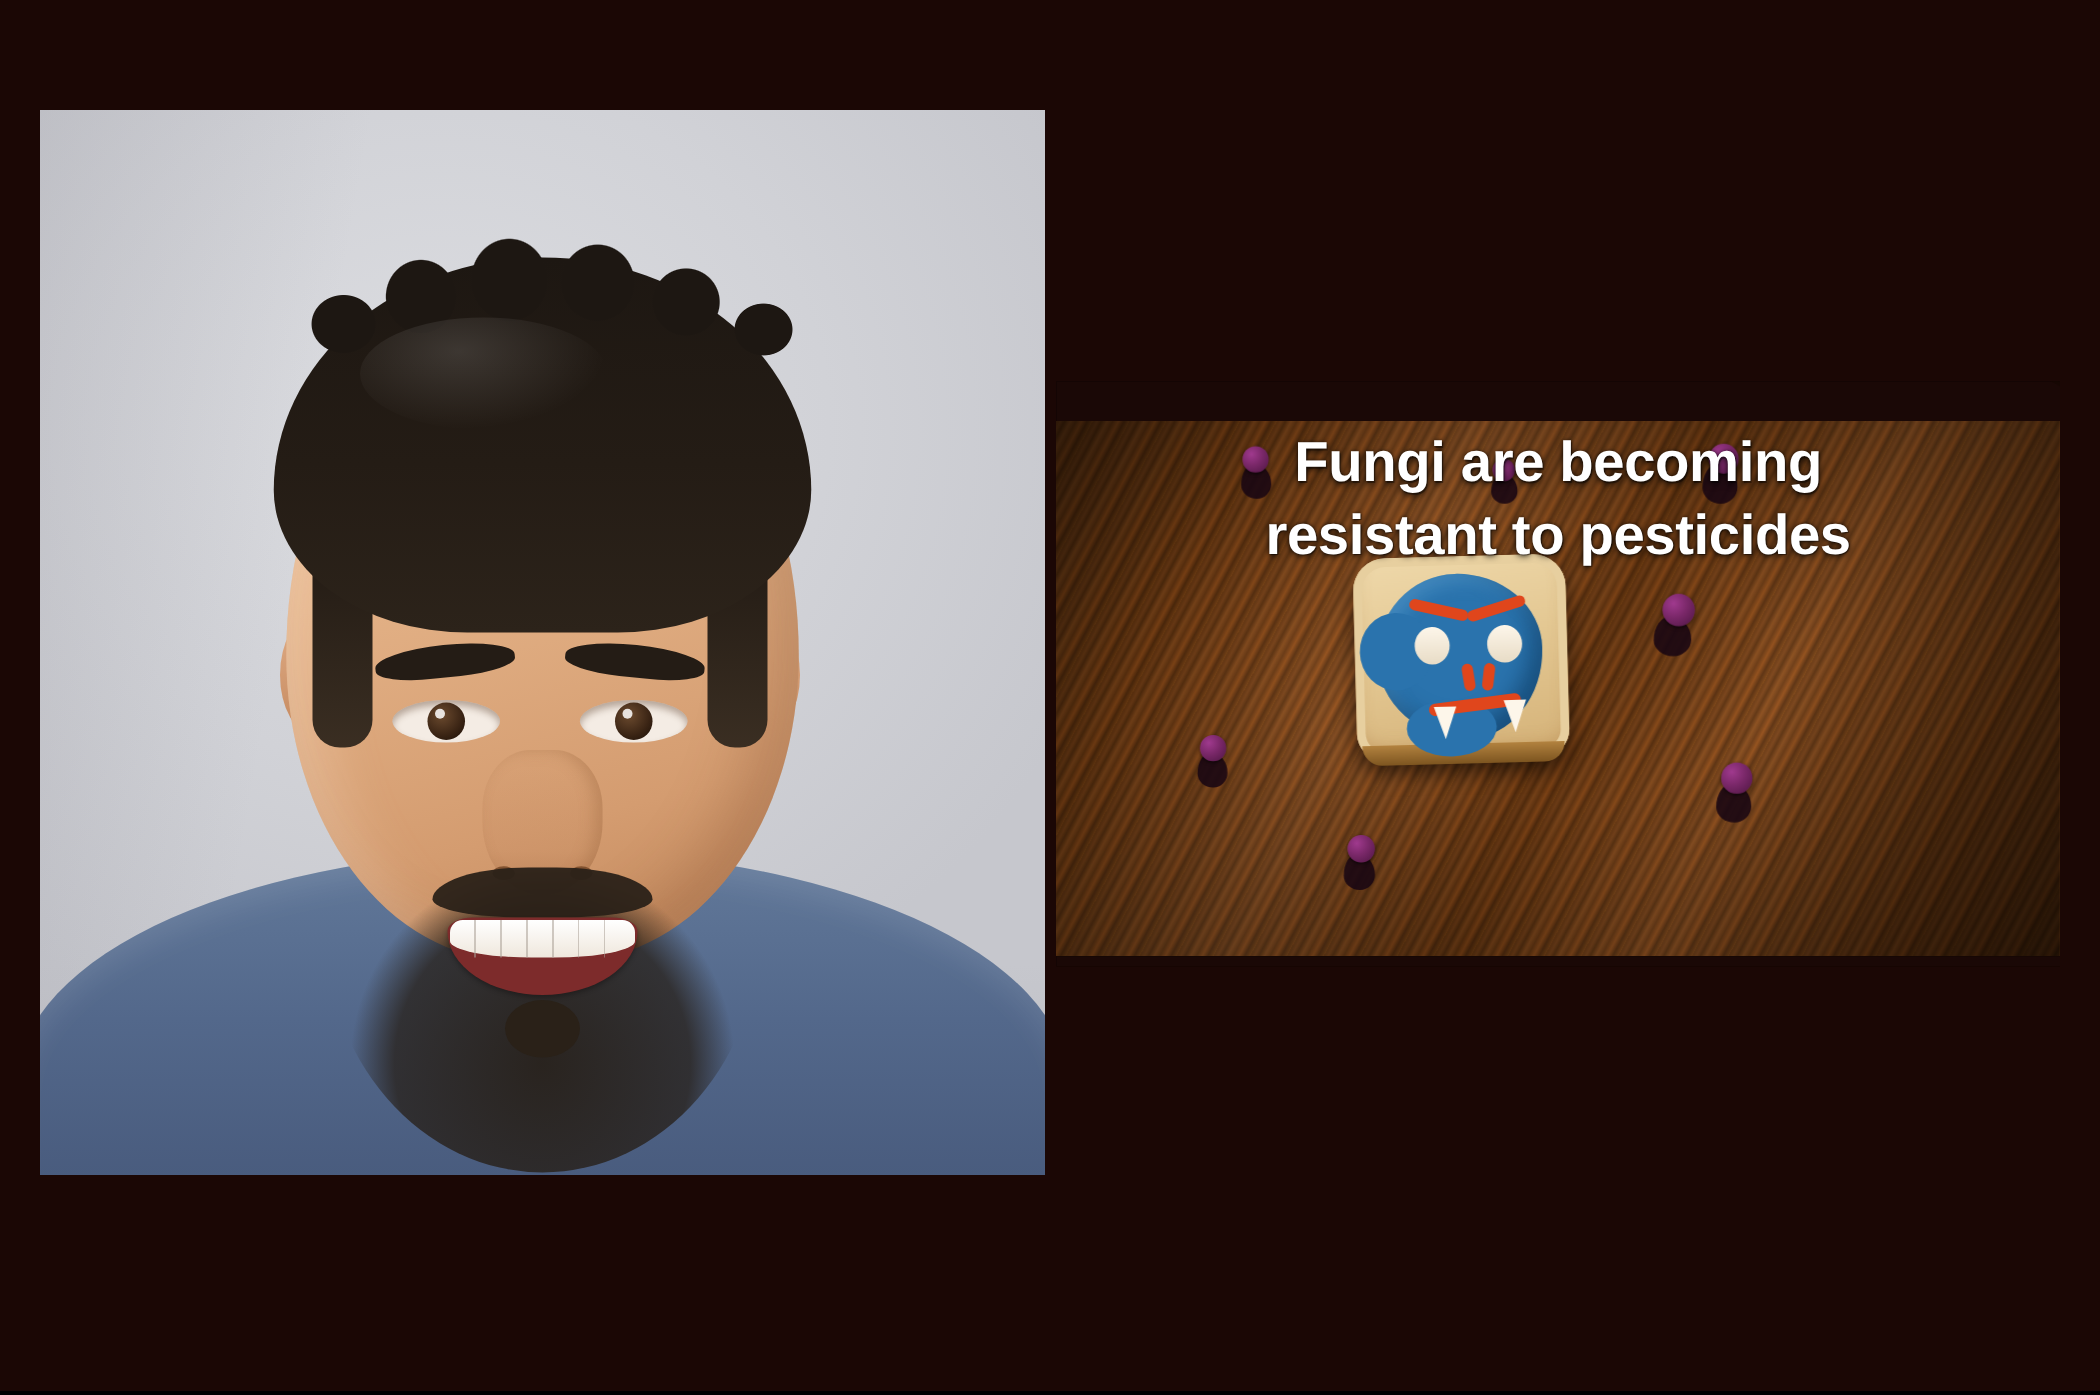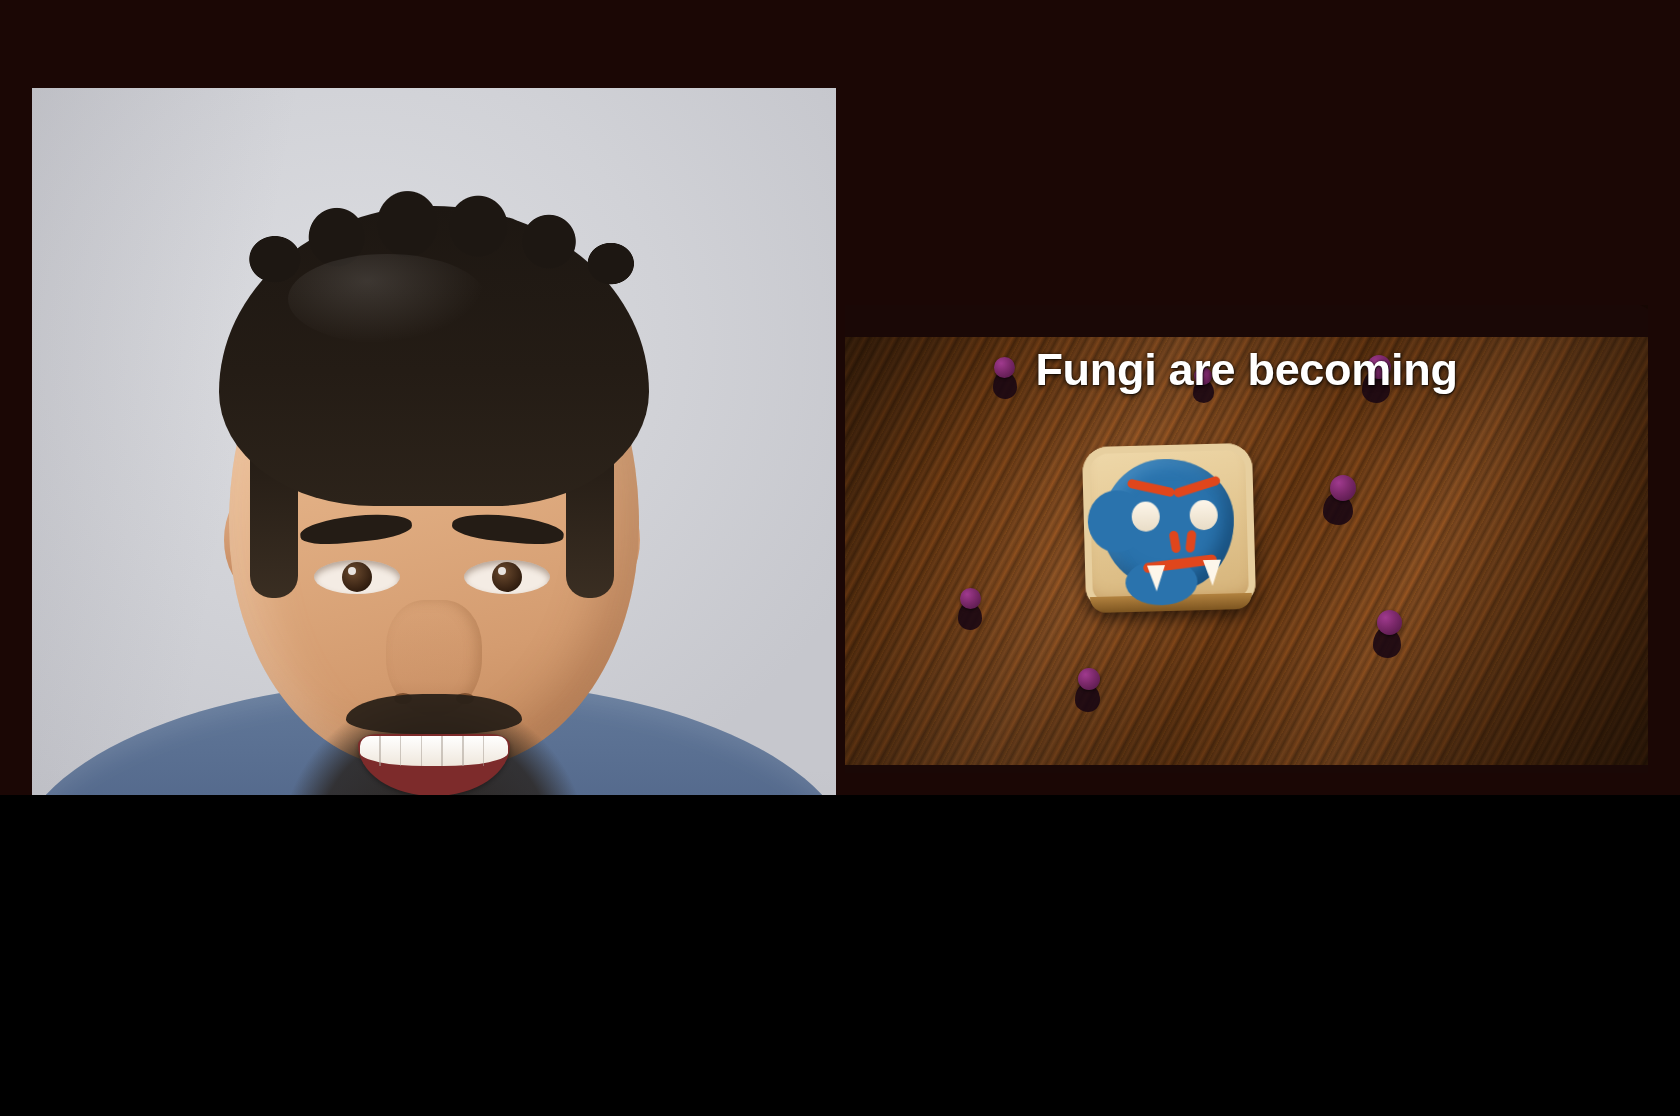--- a/index.html
+++ b/index.html
@@ -14,7 +14,7 @@
   .stage {
     position: relative;
     width: 1680px;
-    height: 795px;
+    height: 1113px;
     background: #1b0705;
     overflow: hidden;
   }

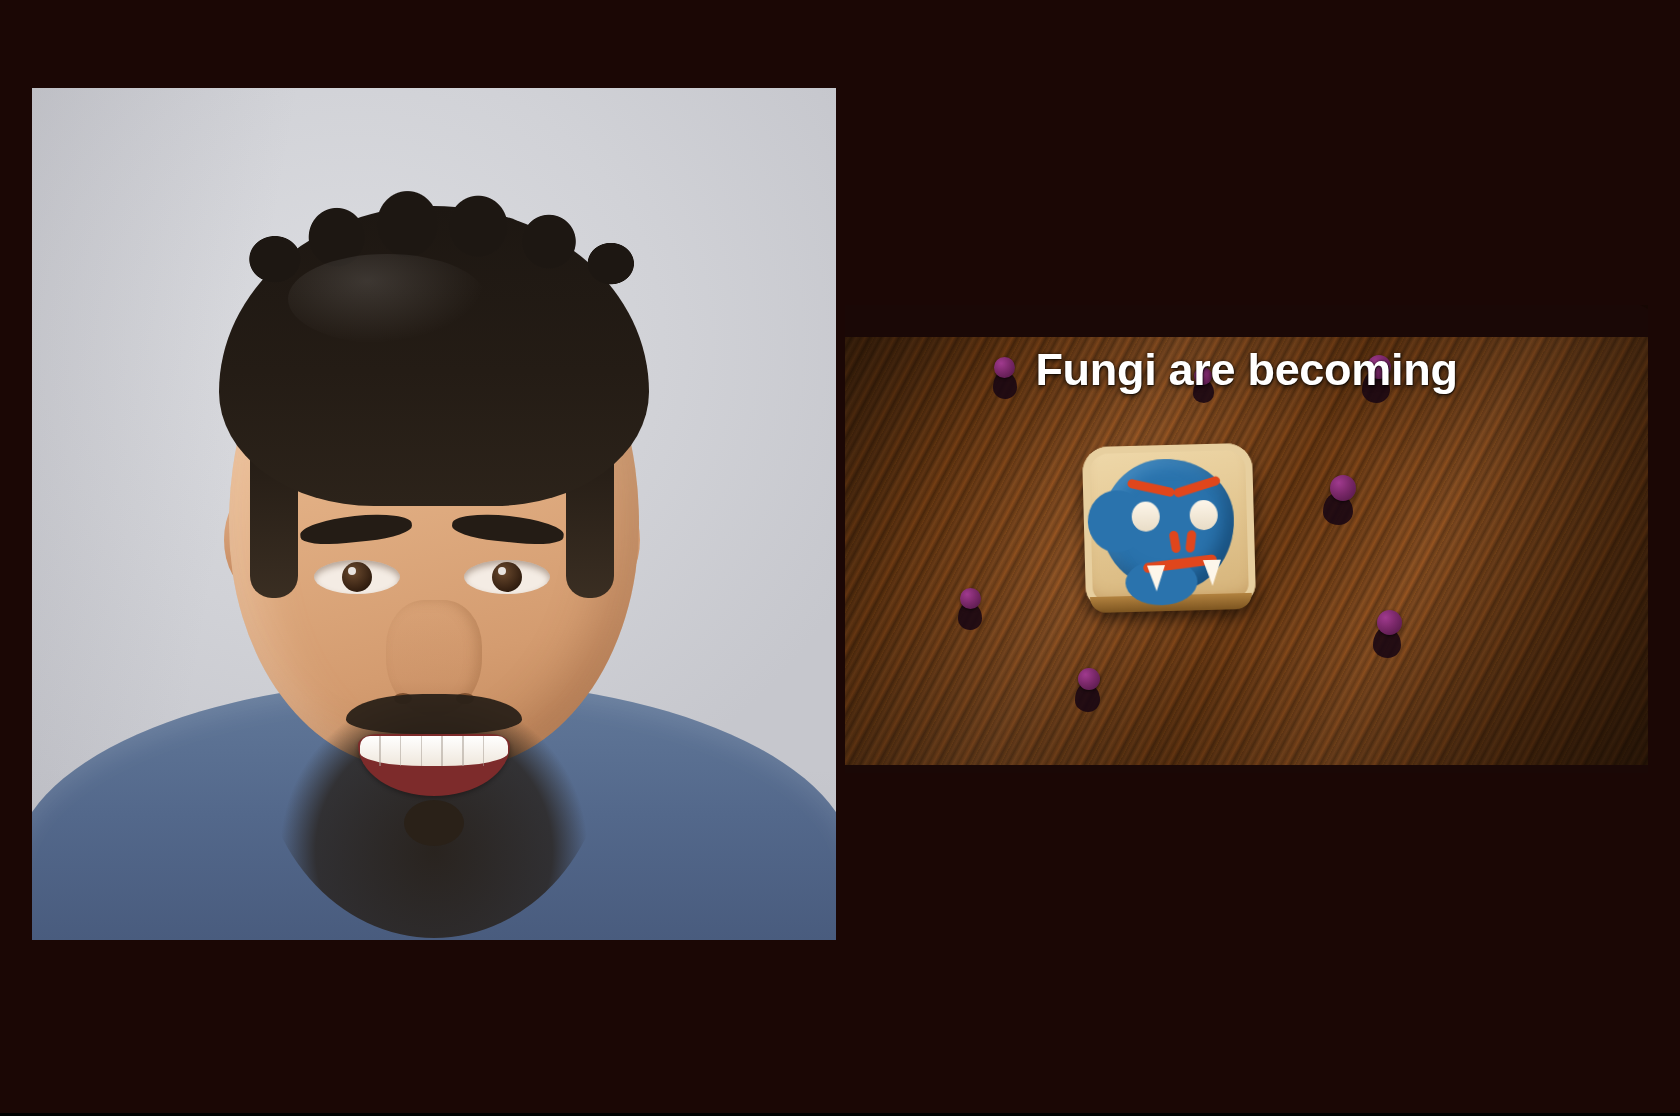--- a/index.html
+++ b/index.html
@@ -646,6 +646,7 @@
 
     <div class="caption">
       <span class="caption-line">Fungi are becoming</span>
+      <span class="caption-line">resistant to pesticides</span>
     </div>
 
     <div class="letterbox-bottom"></div>

